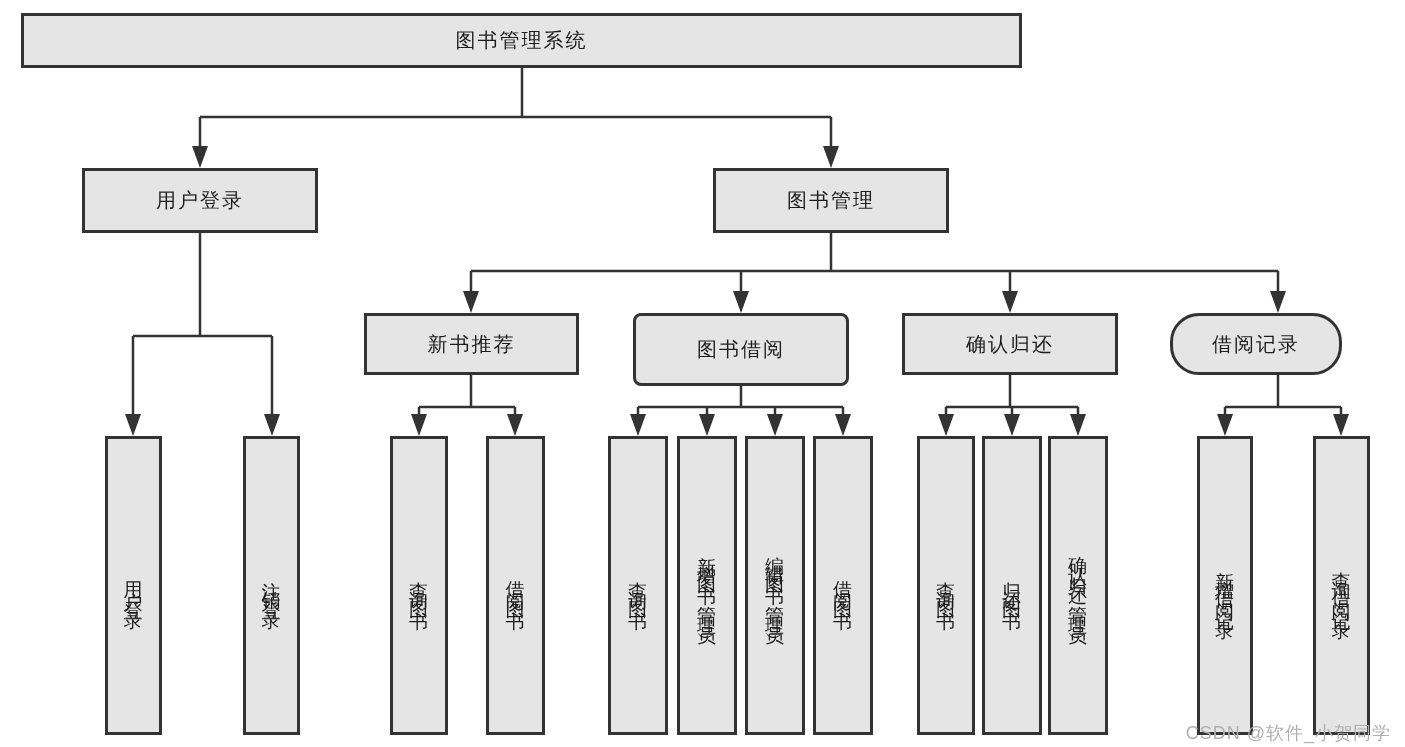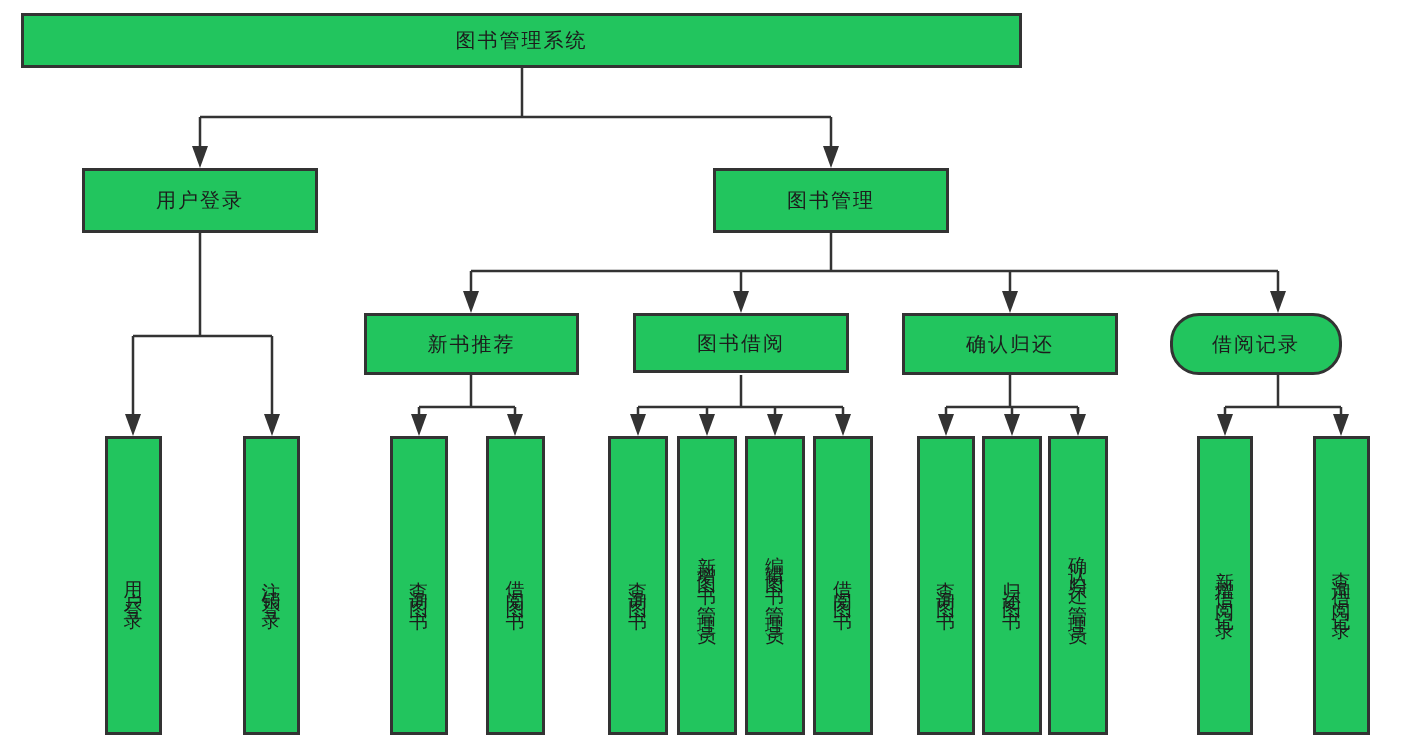--- a/index.html
+++ b/index.html
@@ -25,7 +25,7 @@
   .box {
     position: absolute;
     box-sizing: border-box;
-    background: #22c55e;
+    background: #e5e5e5;
     border: 3px solid #333333;
     display: flex;
     align-items: center;

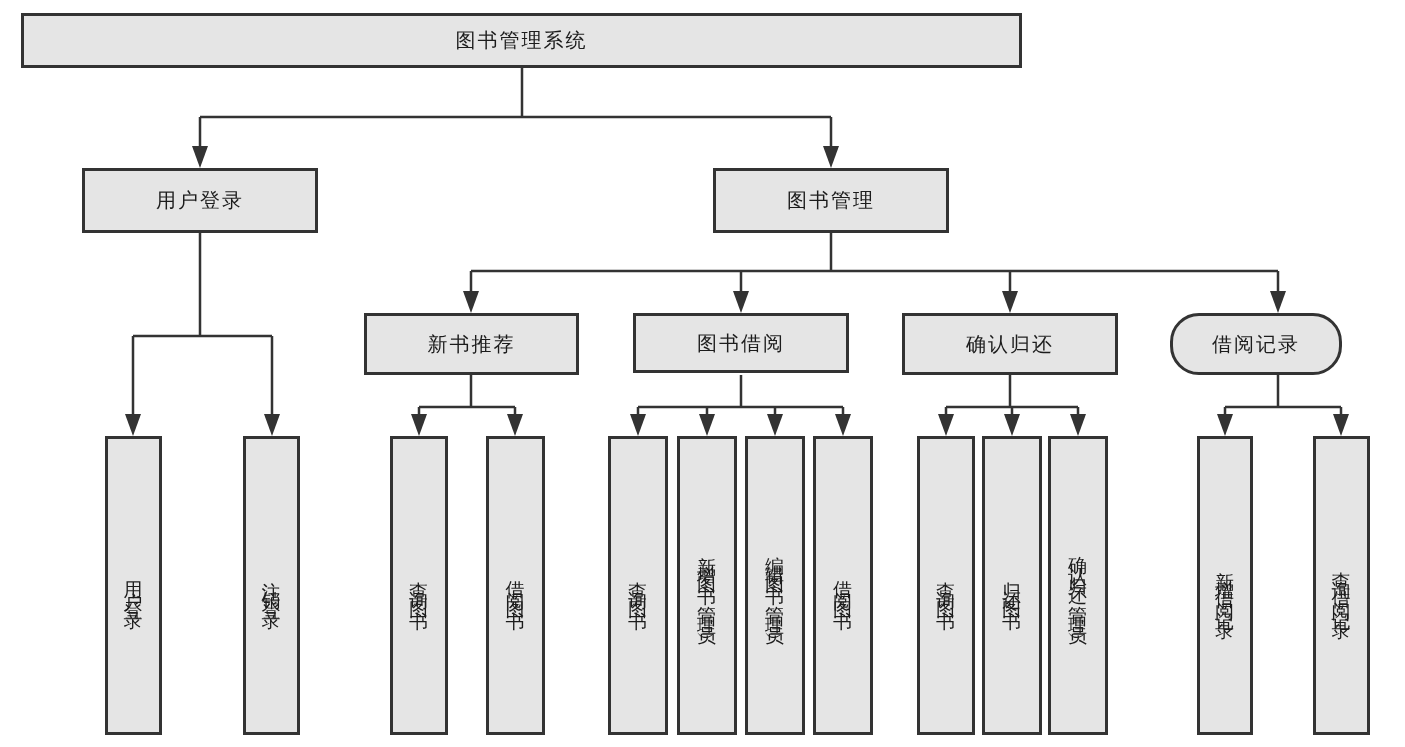--- a/index.html
+++ b/index.html
@@ -120,7 +120,7 @@
   <div class="box h" style="left:713px; top:168px; width:236px; height:65px;">
     <span>图书管理</span>
   </div>
-  <div class="box h" style="left:633px; top:313px; width:216px; height:60px;">
+  <div class="box h" style="left:633px; top:313px; width:216px; height:73px;border-radius:8px;">
     <span>图书借阅</span>
   </div>
   <div class="box h" style="left:902px; top:313px; width:216px; height:62px;">

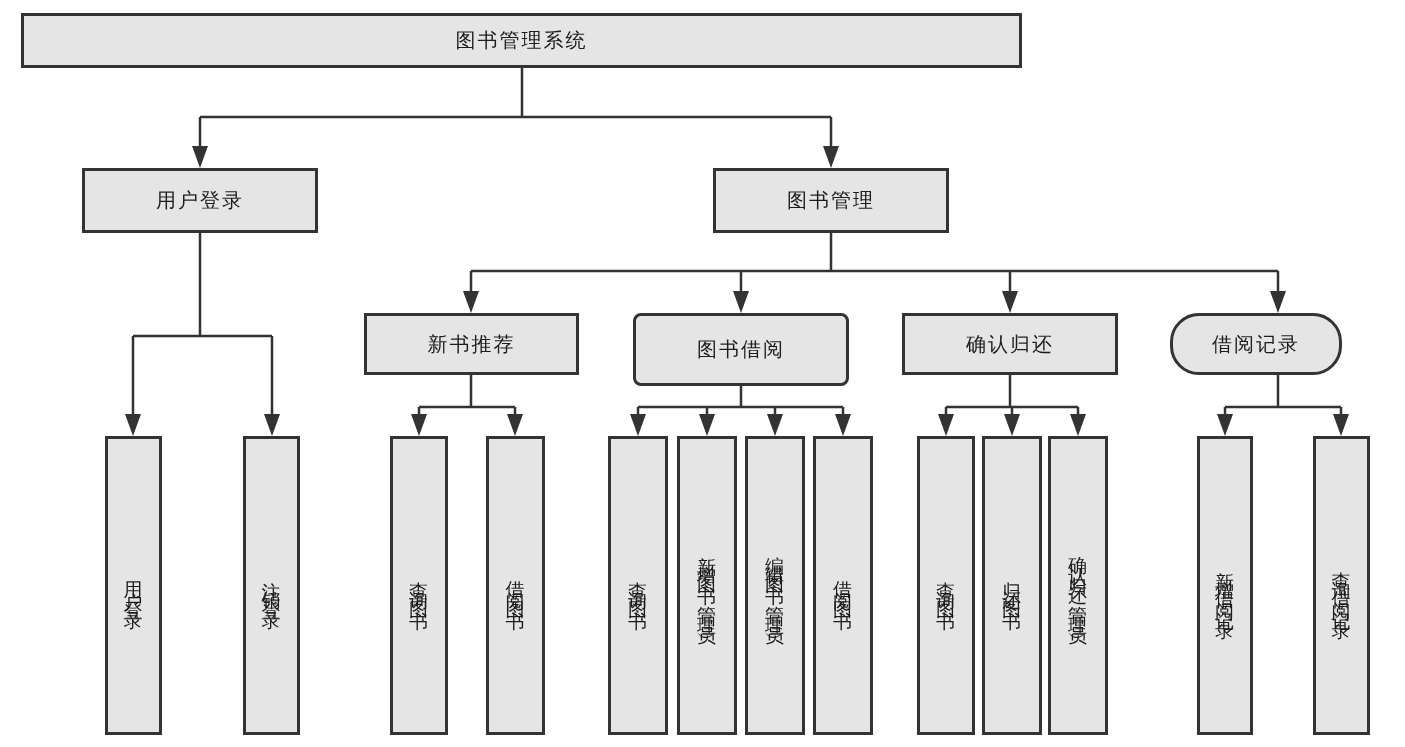--- a/index.html
+++ b/index.html
@@ -174,6 +174,7 @@
     <span>查询借阅记录</span>
   </div>
 
+  <div class="watermark">CSDN @软件_小贺同学</div>
 
 </div>
 

